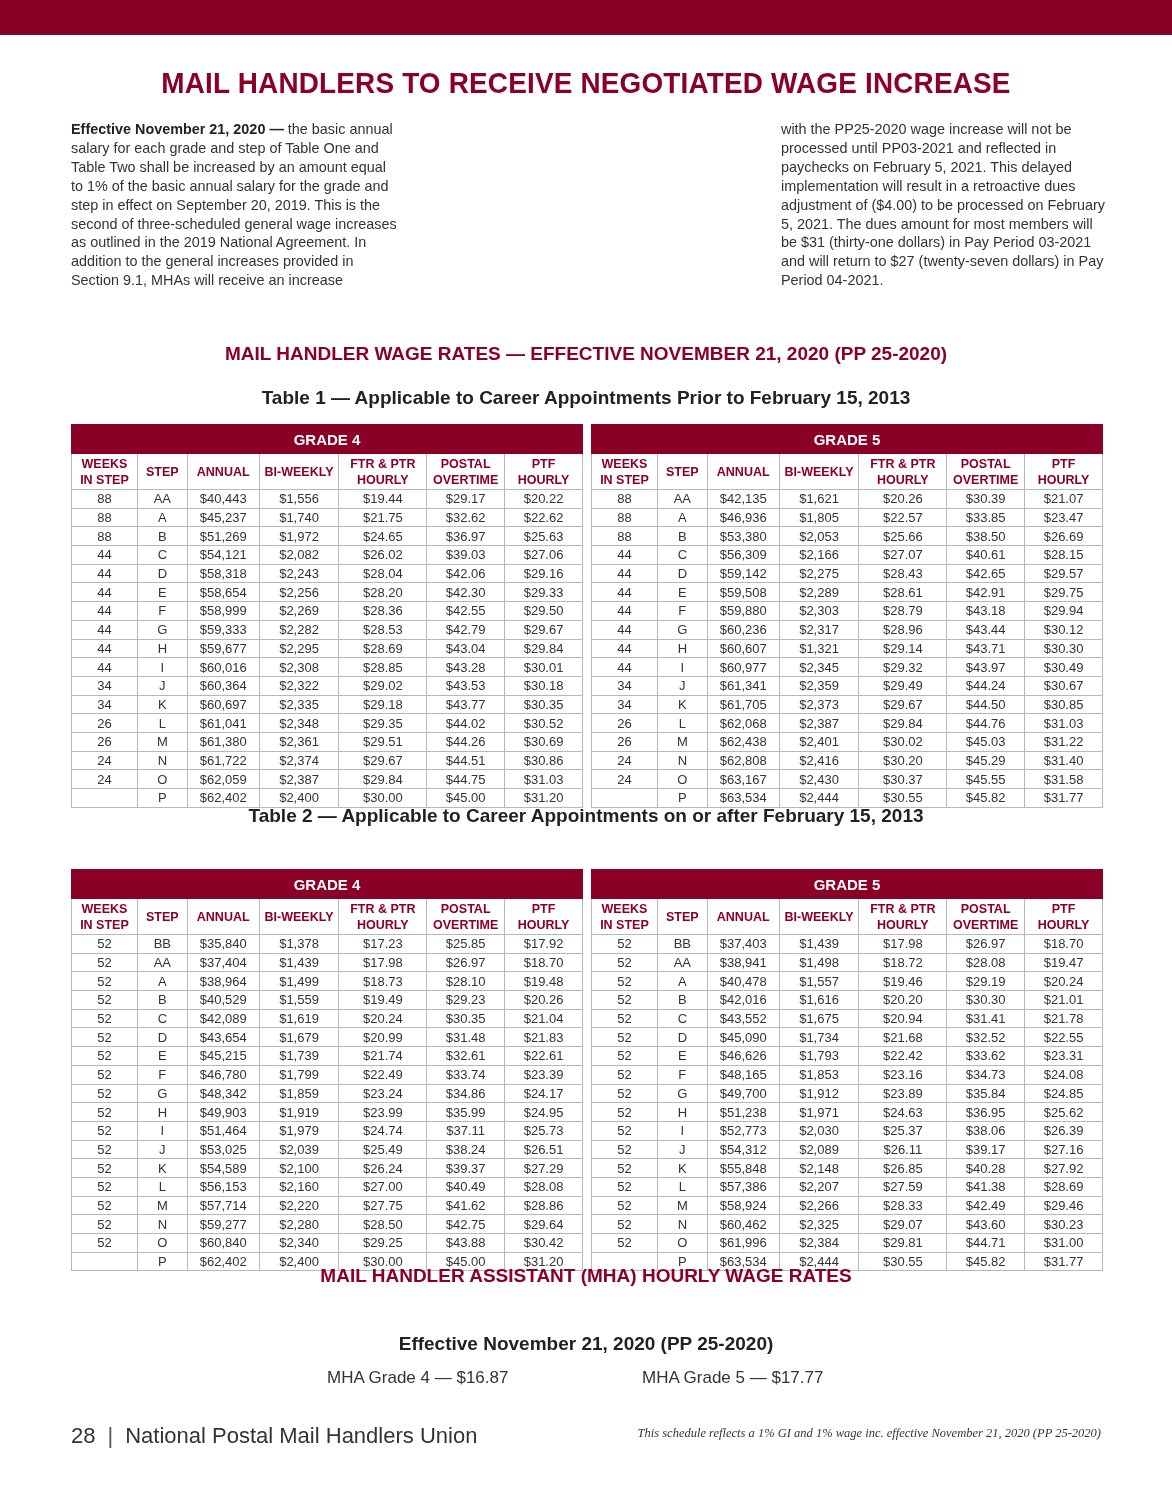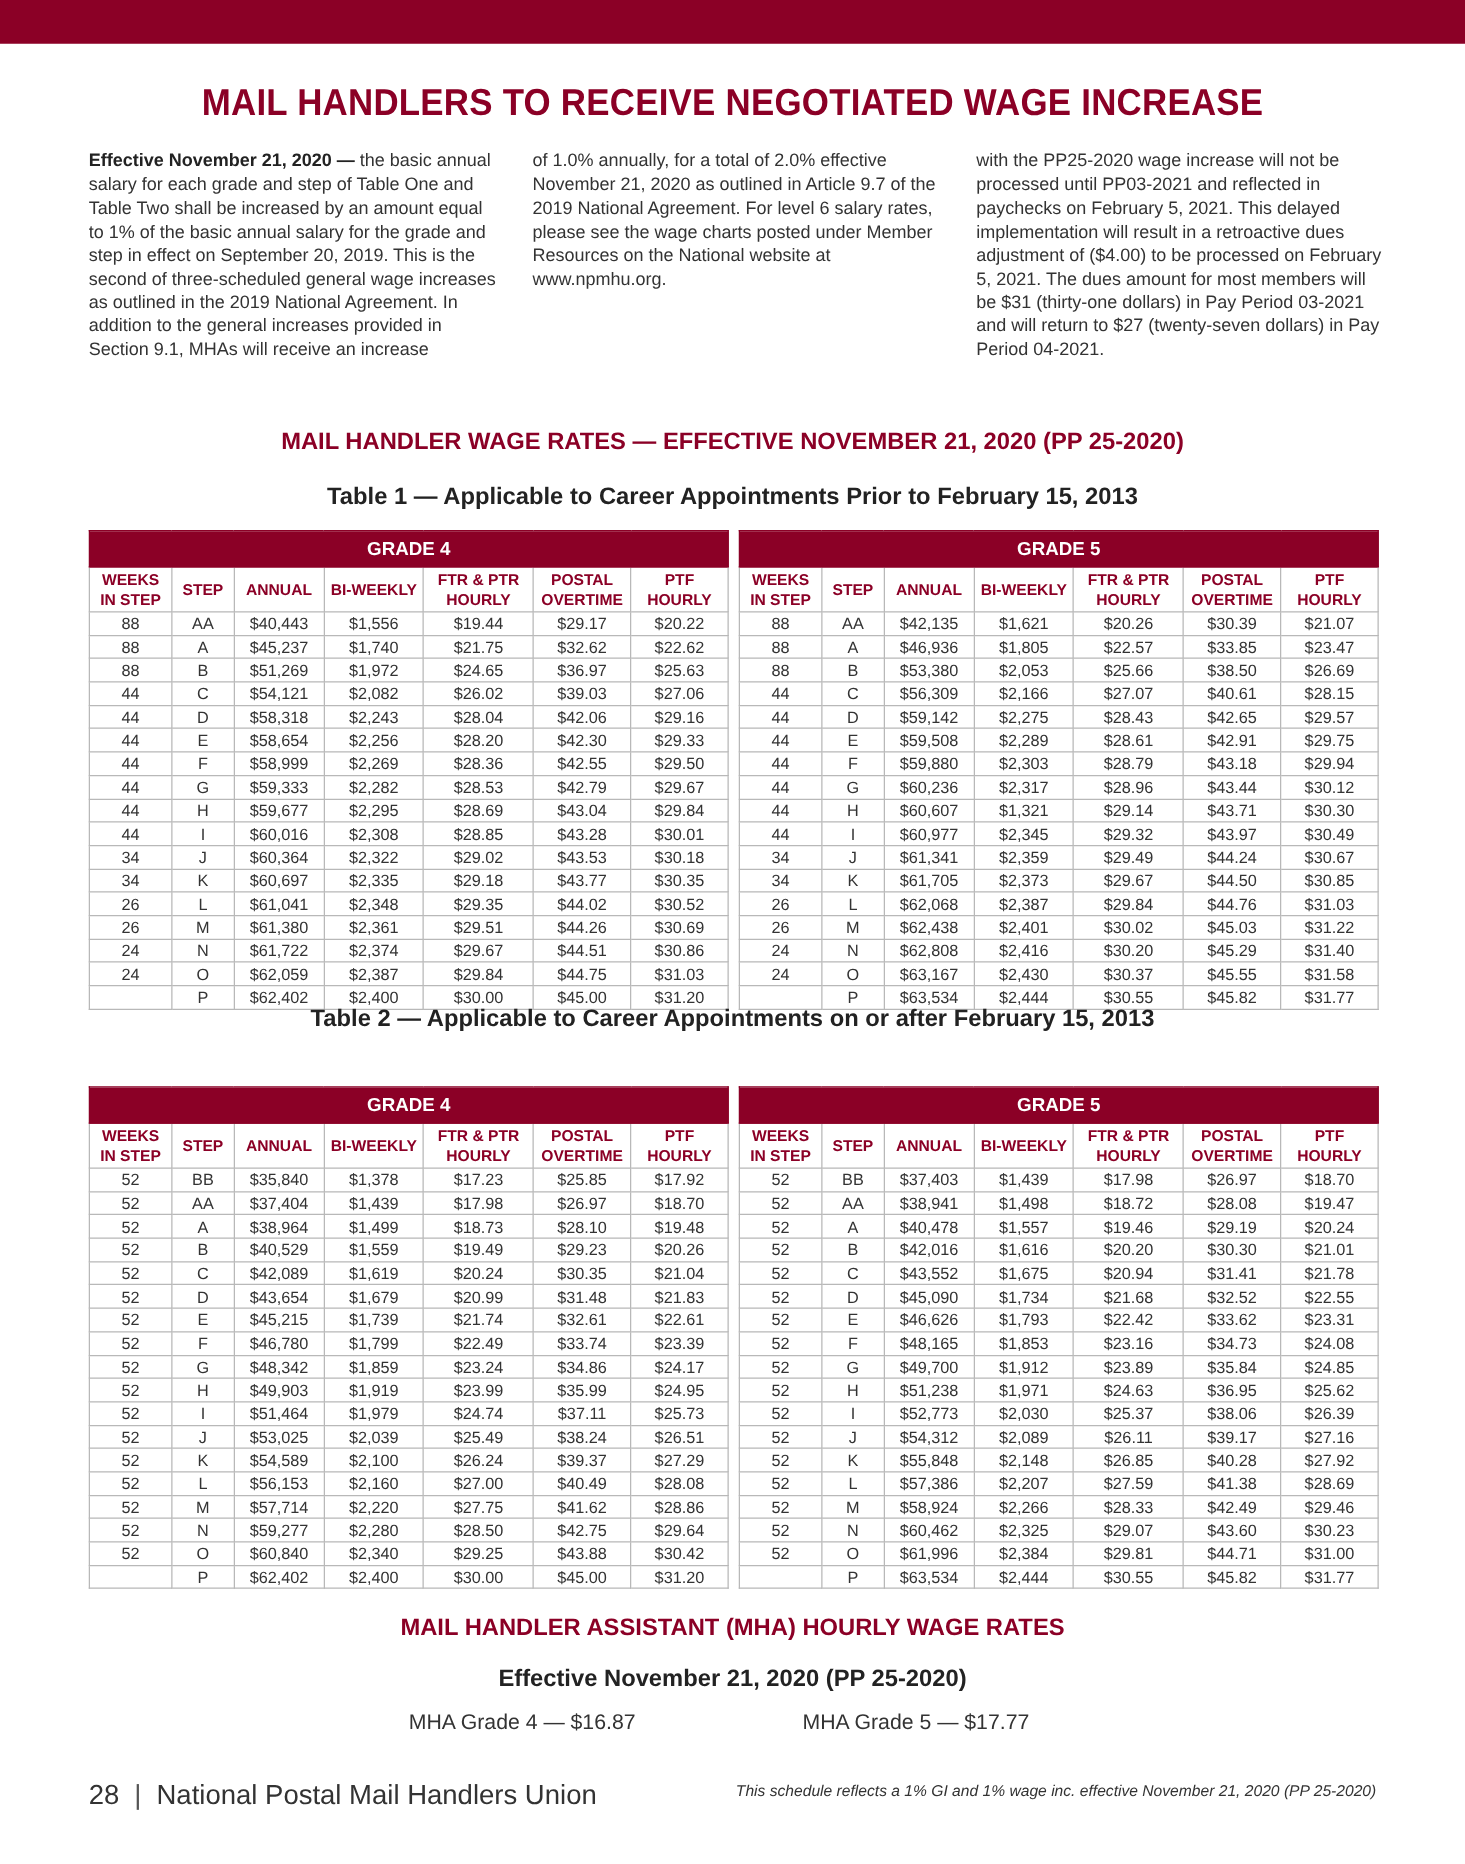--- a/index.html
+++ b/index.html
@@ -45,7 +45,6 @@
 <div class="intro">
   <p class="col c1"><b>Effective November 21, 2020 —</b><span> the basic annual salary for each grade and step of Table One and Table Two shall be increased by an amount equal to 1% of the basic annual salary for the grade and step in effect on September 20, 2019. This is the second of three-scheduled general wage increases as outlined in the 2019 National Agreement. In addition to the general increases provided in Section 9.1, MHAs will receive an increase</span></p>
   <div class="col c2">
-    <p>of 1.0% annually, for a total of 2.0% effective November 21, 2020 as outlined in Article 9.7 of the 2019 National Agreement. For level 6 salary rates, please see the wage charts posted under Member Resources on the National website at www.npmhu.org.</p>
   </div>
   <p class="col c3">with the PP25-2020 wage increase will not be processed until PP03-2021 and reflected in paychecks on February 5, 2021. This delayed implementation will result in a retroactive dues adjustment of ($4.00) to be processed on February 5, 2021. The dues amount for most members will be $31 (thirty-one dollars) in Pay Period 03-2021 and will return to $27 (twenty-seven dollars) in Pay Period 04-2021.</p>
 </div>

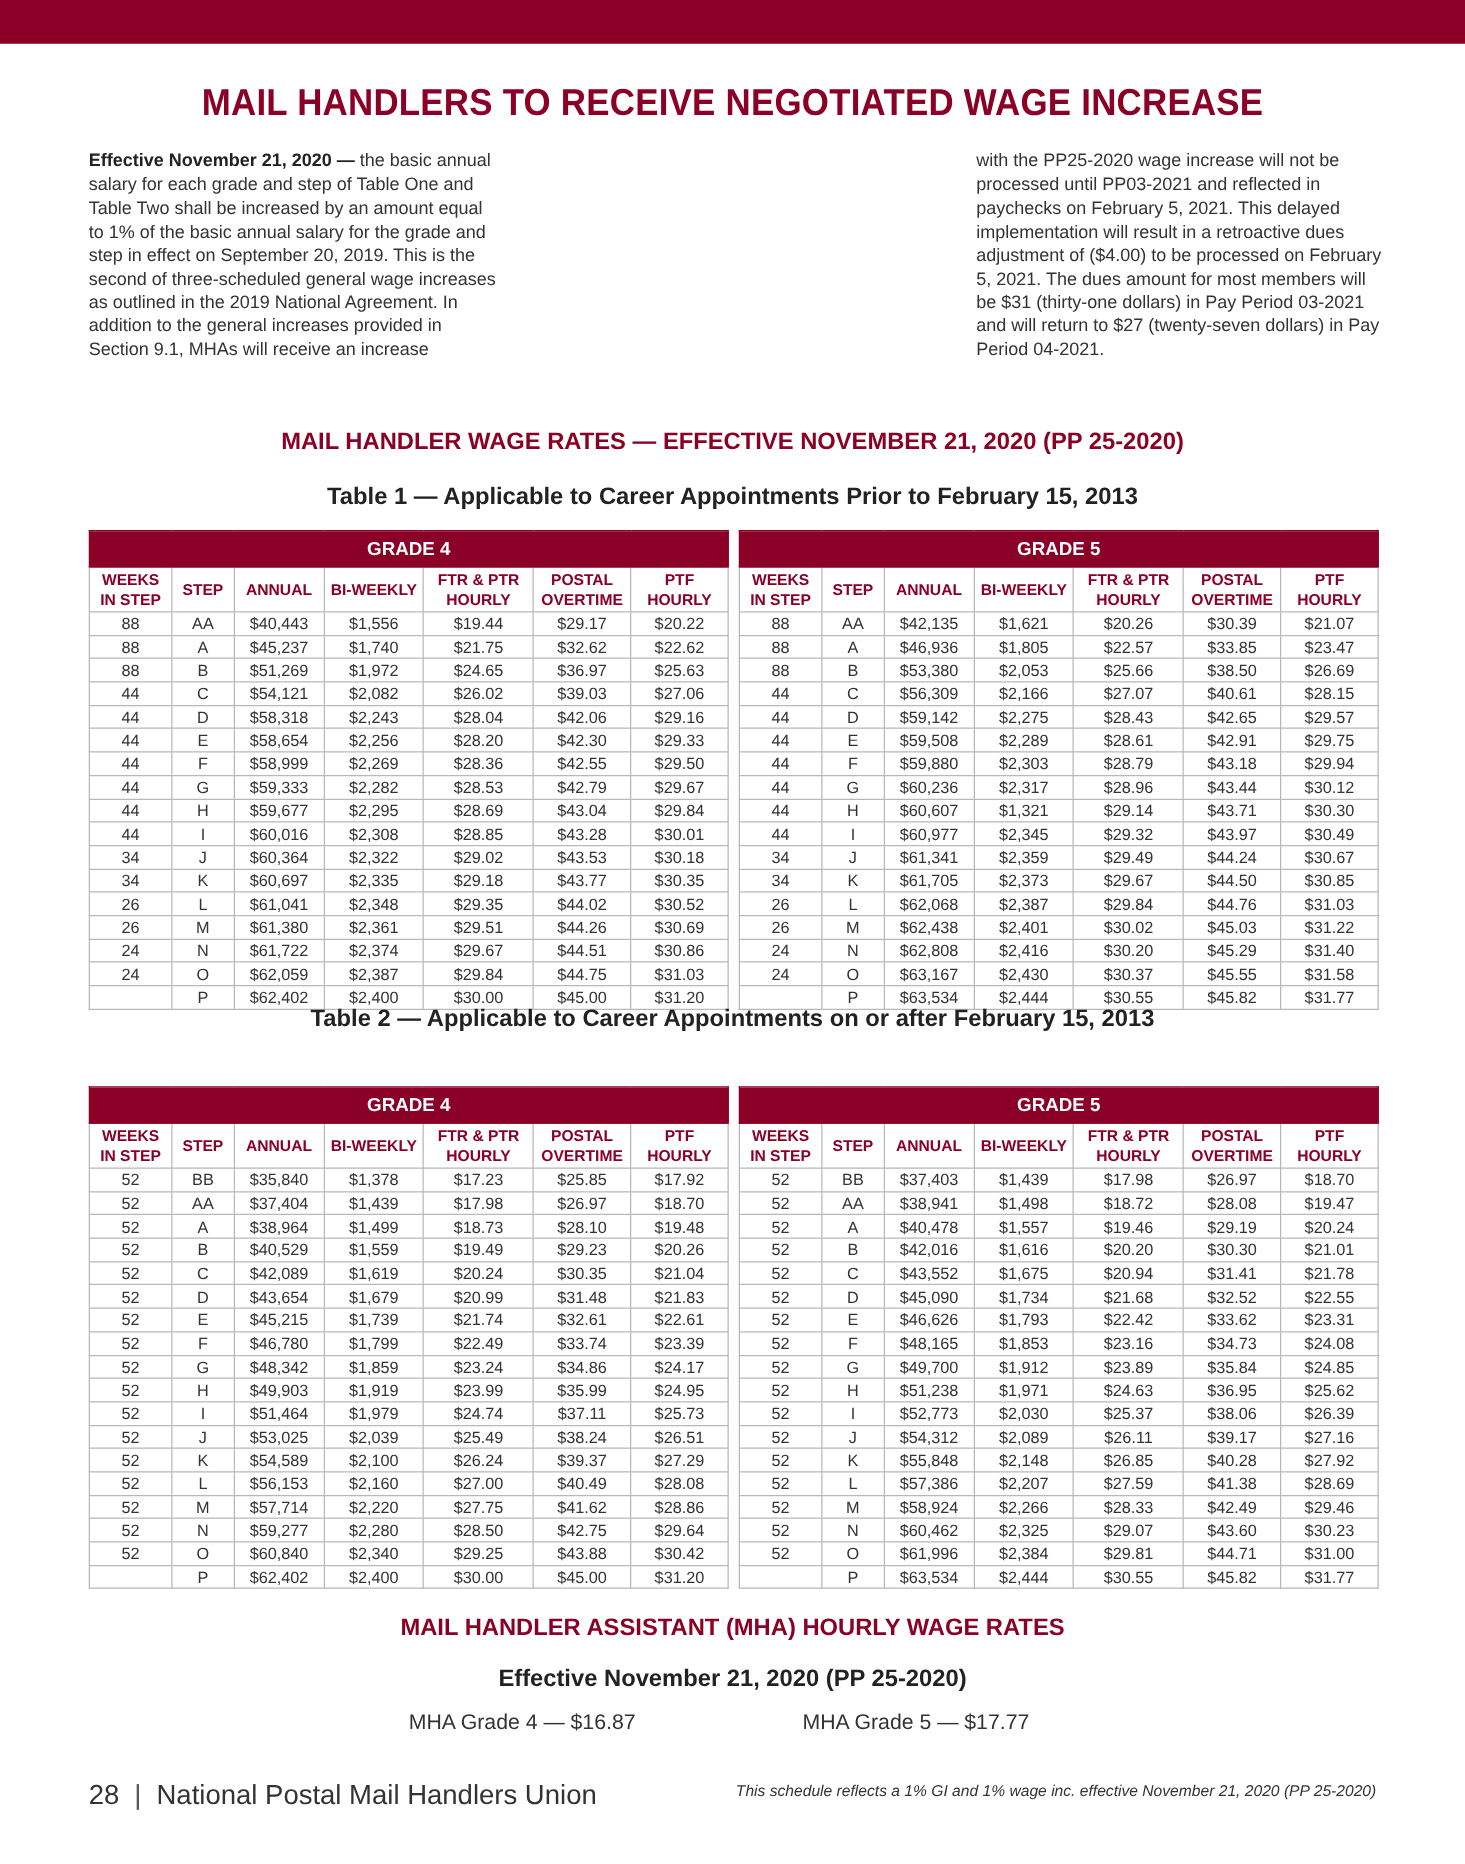--- a/index.html
+++ b/index.html
@@ -28,7 +28,7 @@
   table.wage th.col { color: #8b0026; font-size: 12.5px; font-weight: bold; line-height: 16px; height: 36px;
     border: 1px solid #b8b8b8; padding: 0 2px; }
   table.wage td { border: 1px solid #b8b8b8; text-align: center; height: 18.7px; line-height: 17px; padding: 0; }
-  .mha-title { position: absolute; left: 0; top: 1292px; width: 1172px; text-align: center; font-weight: bold; color: #8b0026; font-size: 19px; }
+  .mha-title { position: absolute; left: 0; top: 1265px; width: 1172px; text-align: center; font-weight: bold; color: #8b0026; font-size: 19px; }
   .mha-sub { position: absolute; left: 0; top: 1333px; width: 1172px; text-align: center; font-weight: bold; color: #222; font-size: 19px; }
   .mha-rate { position: absolute; top: 1368px; font-size: 17px; color: #333; }
   .footer-left { position: absolute; left: 71px; top: 1423px; font-size: 22px; color: #333; }

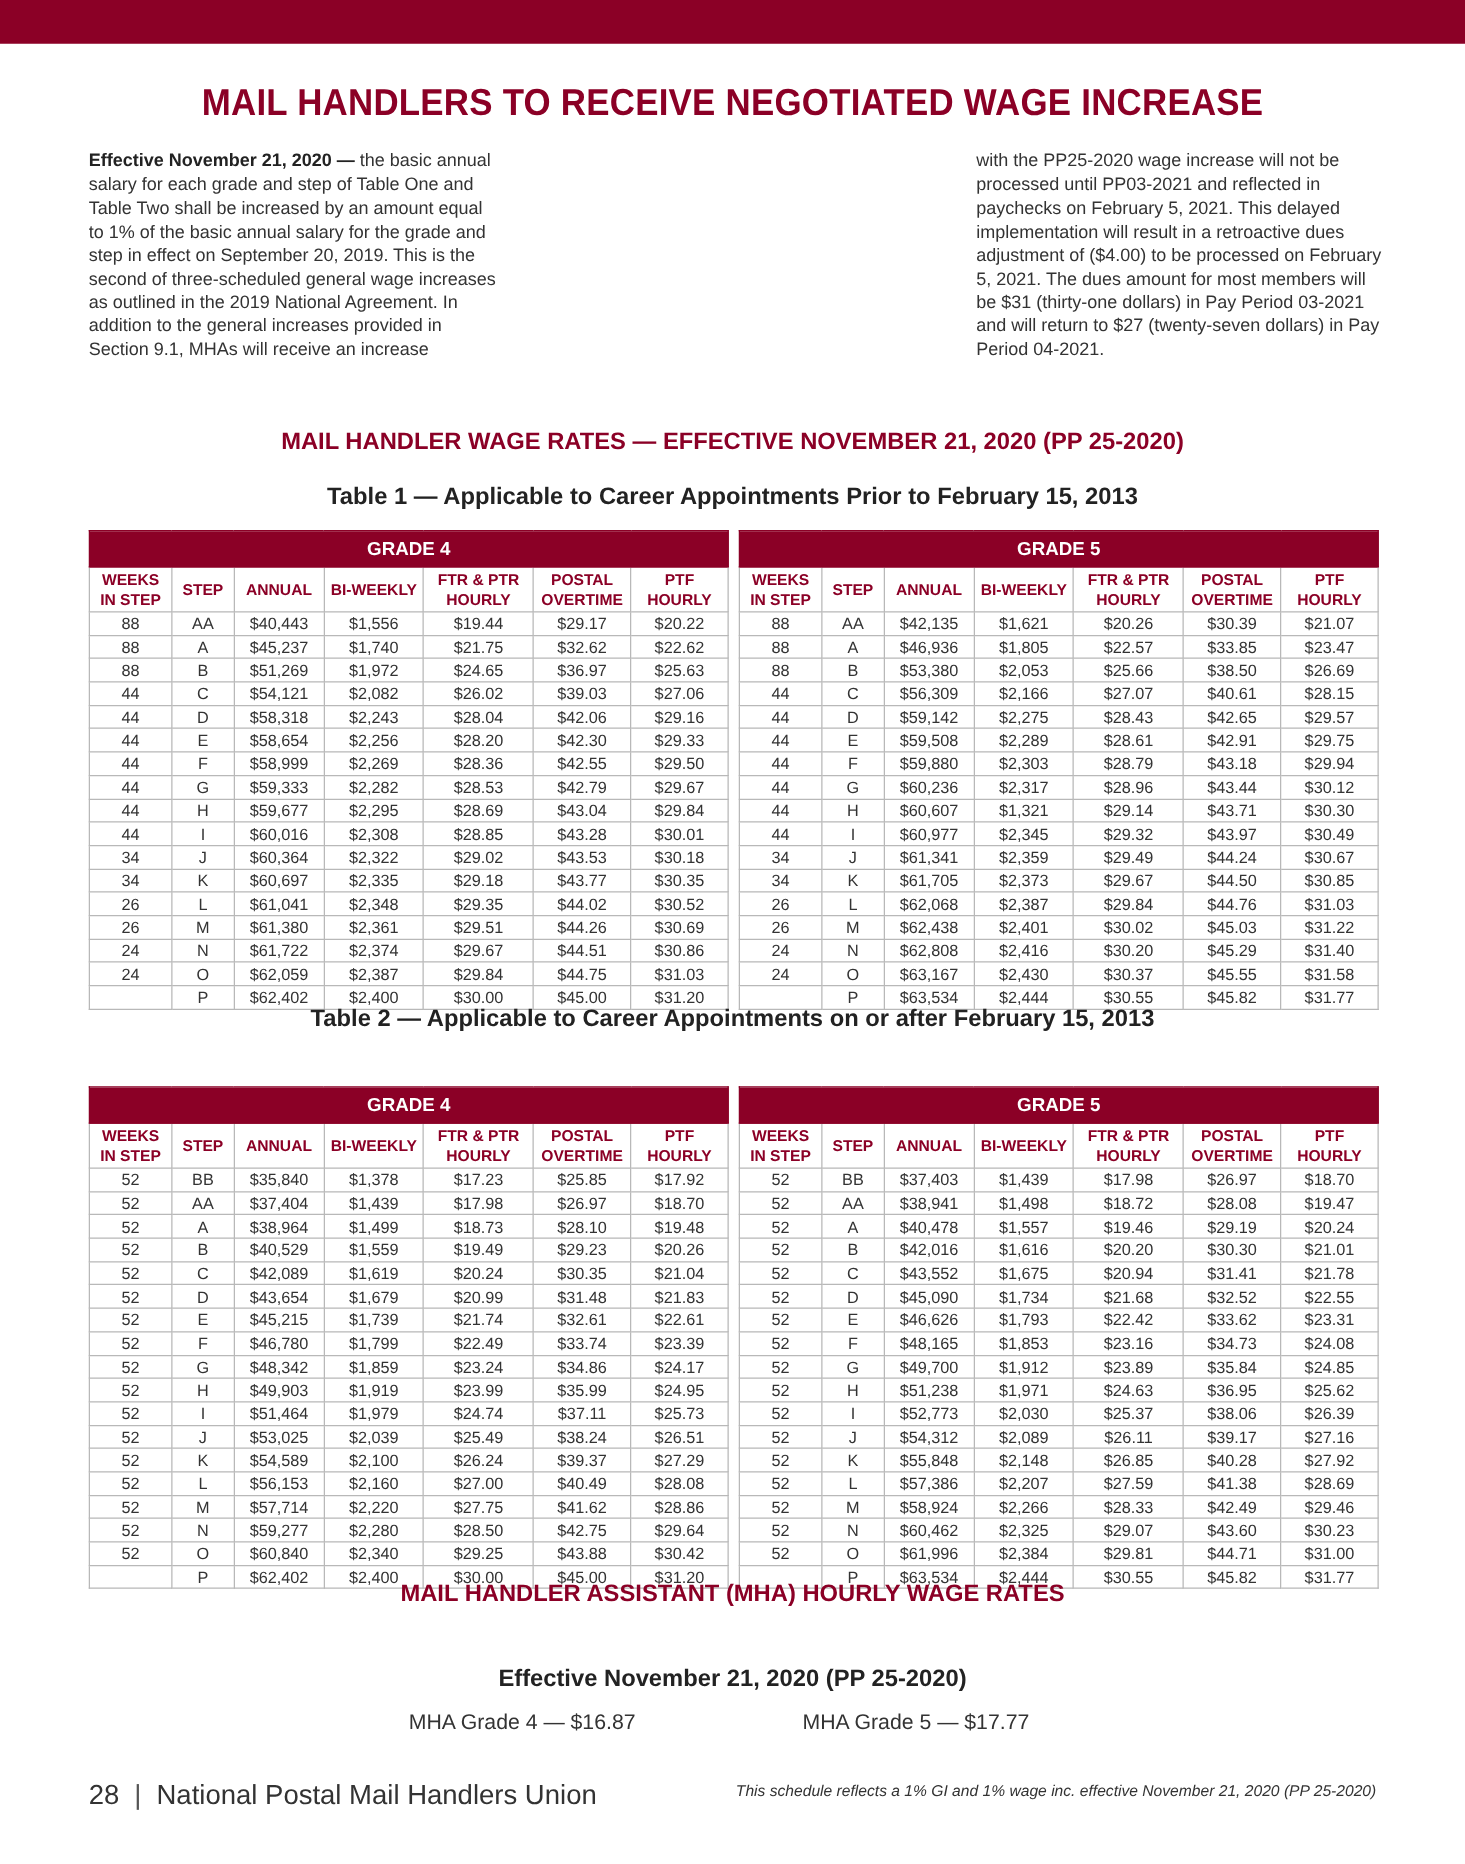--- a/index.html
+++ b/index.html
@@ -33,7 +33,7 @@
   .mha-rate { position: absolute; top: 1368px; font-size: 17px; color: #333; }
   .footer-left { position: absolute; left: 71px; top: 1423px; font-size: 22px; color: #333; }
   .footer-left .sep { margin: 0 12px; color: #555; }
-  .footer-right { position: absolute; right: 71px; top: 1426px; font-size: 12.5px; font-style: italic; color: #333; }
+  .footer-right { position: absolute; right: 71px; top: 1426px; font-size: 12.5px; font-style: italic; color: #333; font-family: Liberation Serif, serif; }
 </style>
 </head>
 <body>

